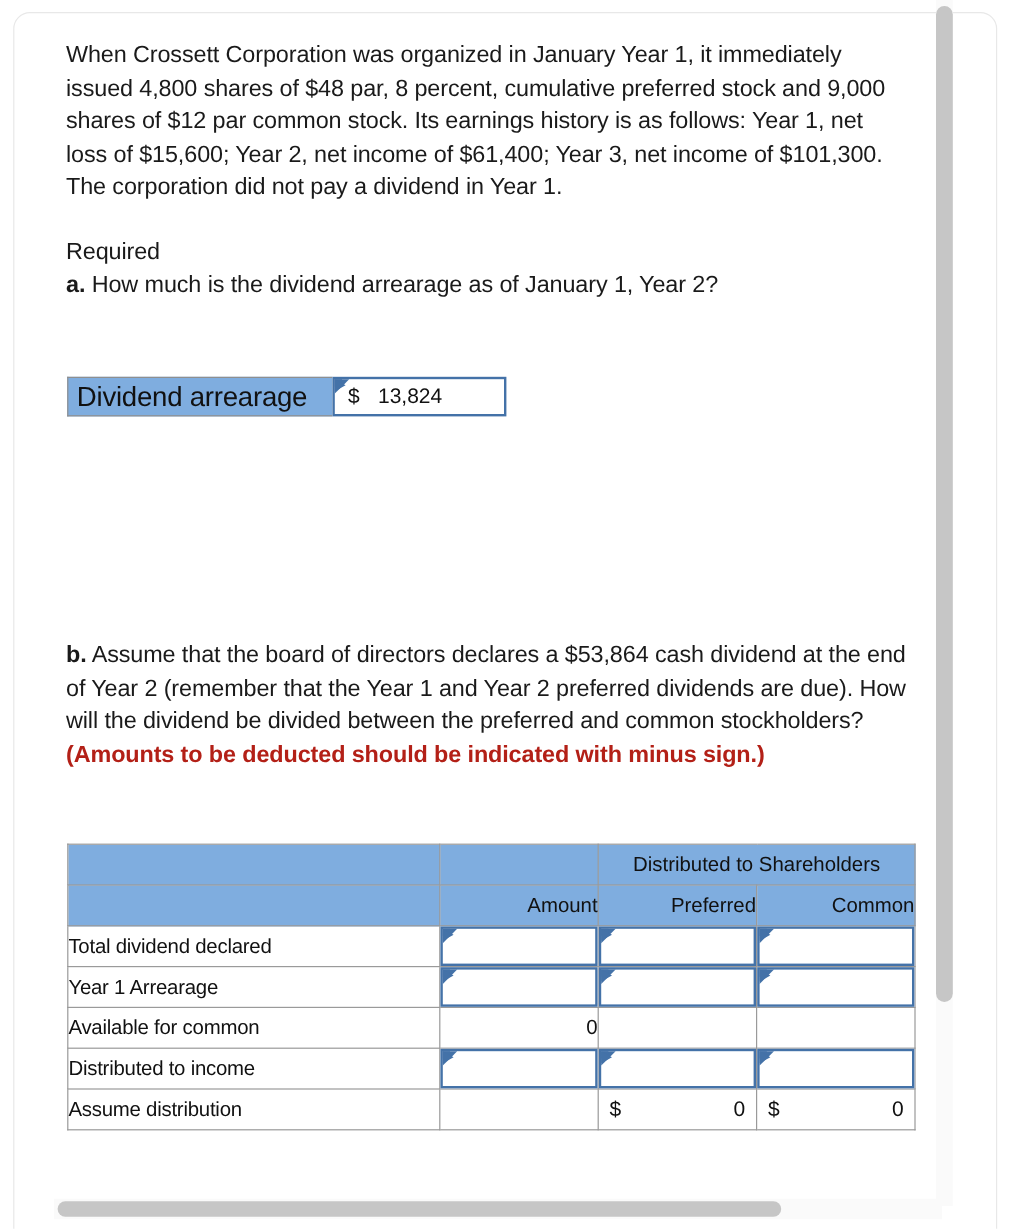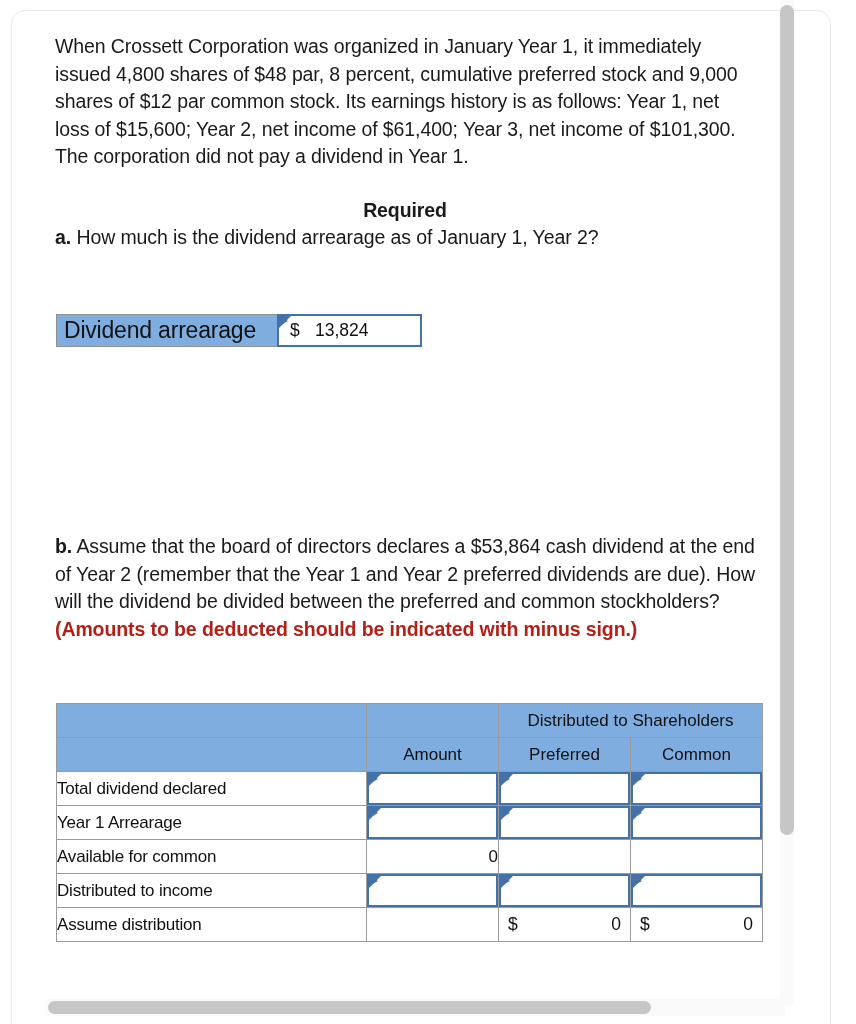--- a/index.html
+++ b/index.html
@@ -52,7 +52,7 @@
     color: #1a1a1a;
     letter-spacing: -0.1px;
   }
-  .required-title { font-weight: bold; display: block; text-align: center; }
+  .required-title { font-weight: normal; display: block; }
   .q-letter { font-weight: bold; }
 
   .part-b {

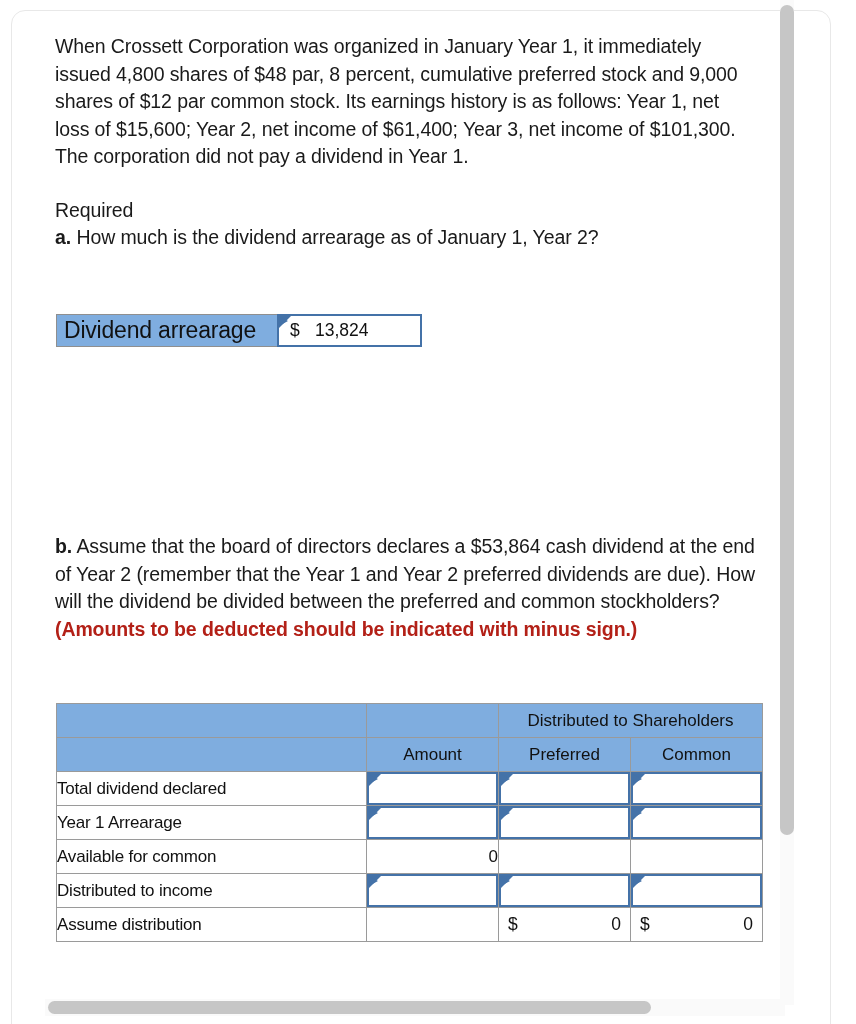--- a/index.html
+++ b/index.html
@@ -158,7 +158,7 @@
     color: #0d0d0d;
   }
   .hdr-tall { height: 52px; line-height: 23px; }
-  .hdr-row2 { height: 32px; }
+  .hdr-row2 { height: 32px; text-align: right; }
 
   td.rowlabel {
     padding-left: 7px;

